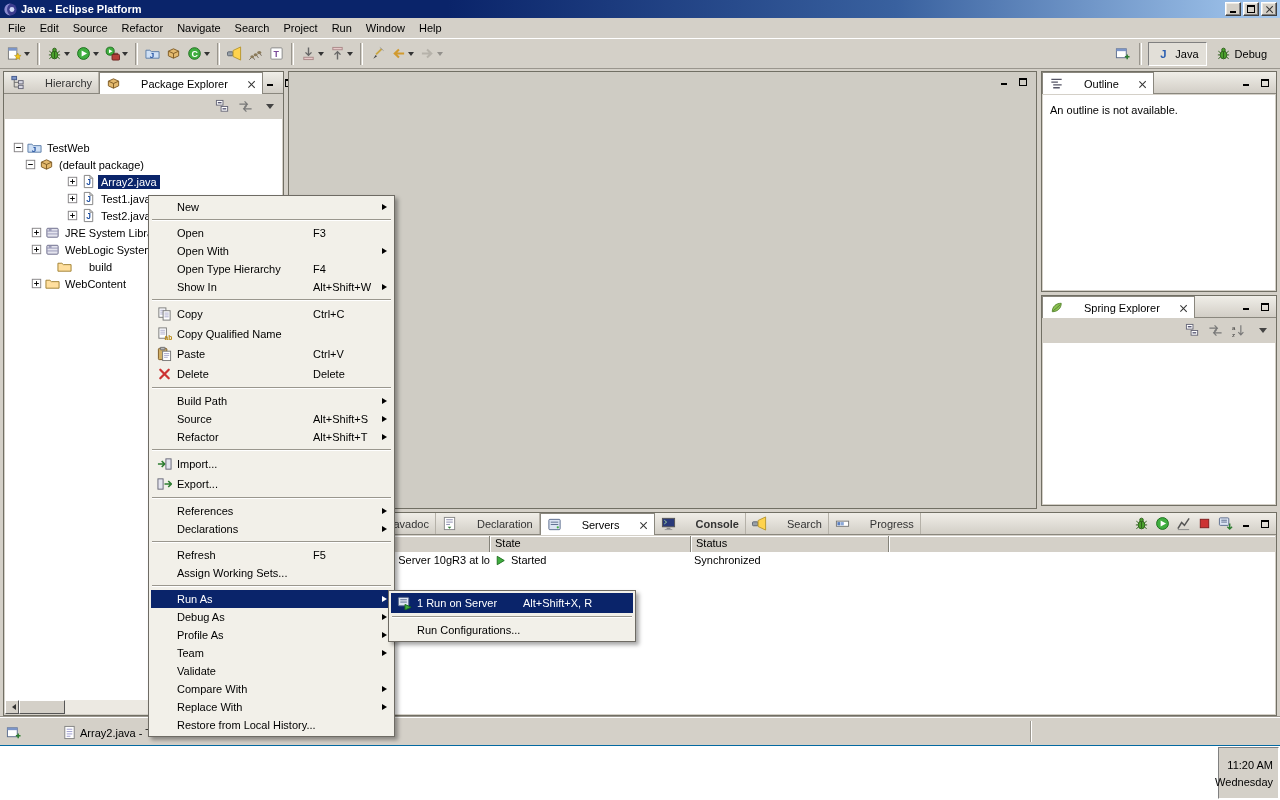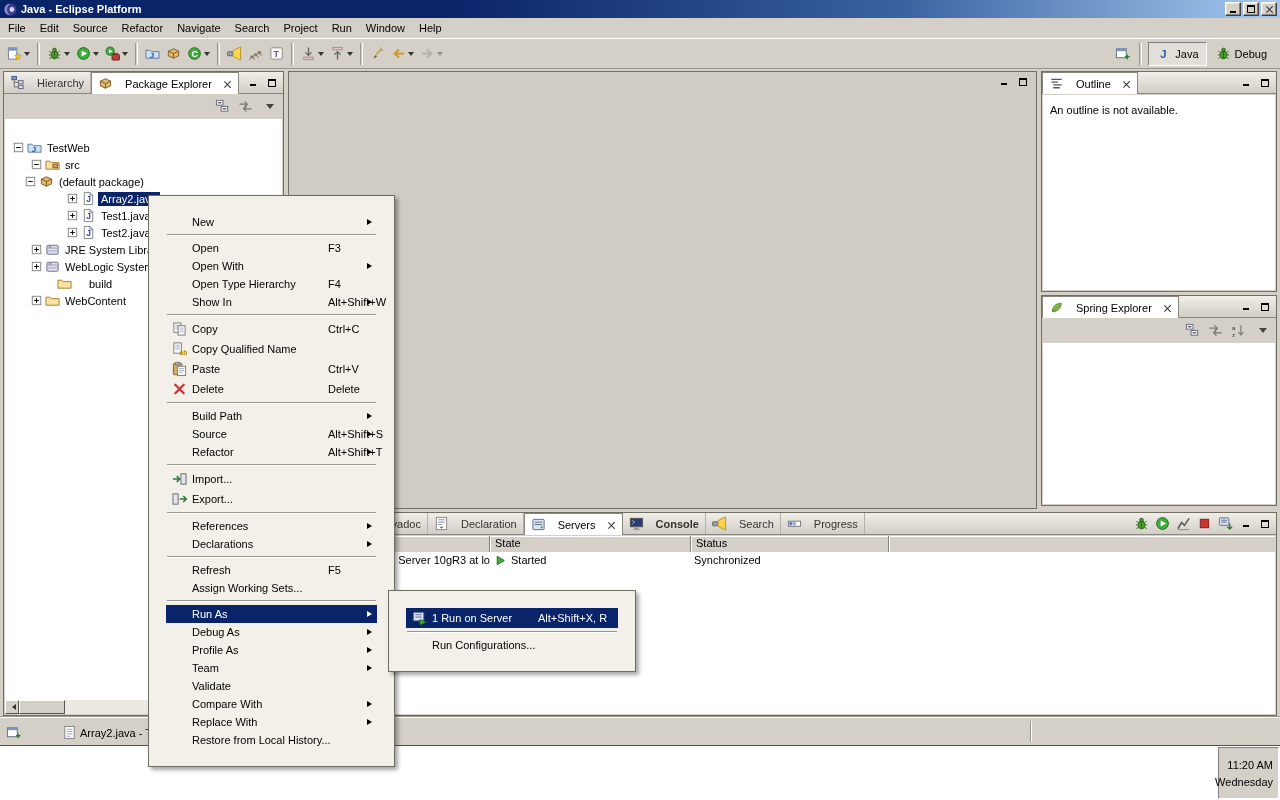--- a/index.html
+++ b/index.html
@@ -33,7 +33,7 @@
 .ic{display:inline-flex;width:15px;height:15px;align-items:center;justify-content:center;flex:0 0 auto;}
 .view{position:absolute;background:#d4d0c8;border:1px solid #716f64;}
 .view-tabbar{position:relative;height:22px;display:flex;align-items:stretch;background:linear-gradient(#f0eee8,#d2cec6);border-bottom:1px solid #8a877e;}
-.vtab{display:flex;align-items:center;gap:12px;padding:0 6px;border-right:1px solid #b5b1a8;color:#333;white-space:nowrap;}
+.vtab{display:flex;align-items:center;gap:20px;padding:0 6px;border-right:1px solid #b5b1a8;color:#333;white-space:nowrap;}
 .vtab.active{position:relative;z-index:1;background:#fff;border:1px solid #8a877e;border-bottom:none;margin-bottom:-1px;color:#000;}
 .vtab.bold .vtab-label{font-weight:bold;}
 .view-minmax{margin-left:auto;display:flex;align-items:center;gap:4px;padding-right:4px;}

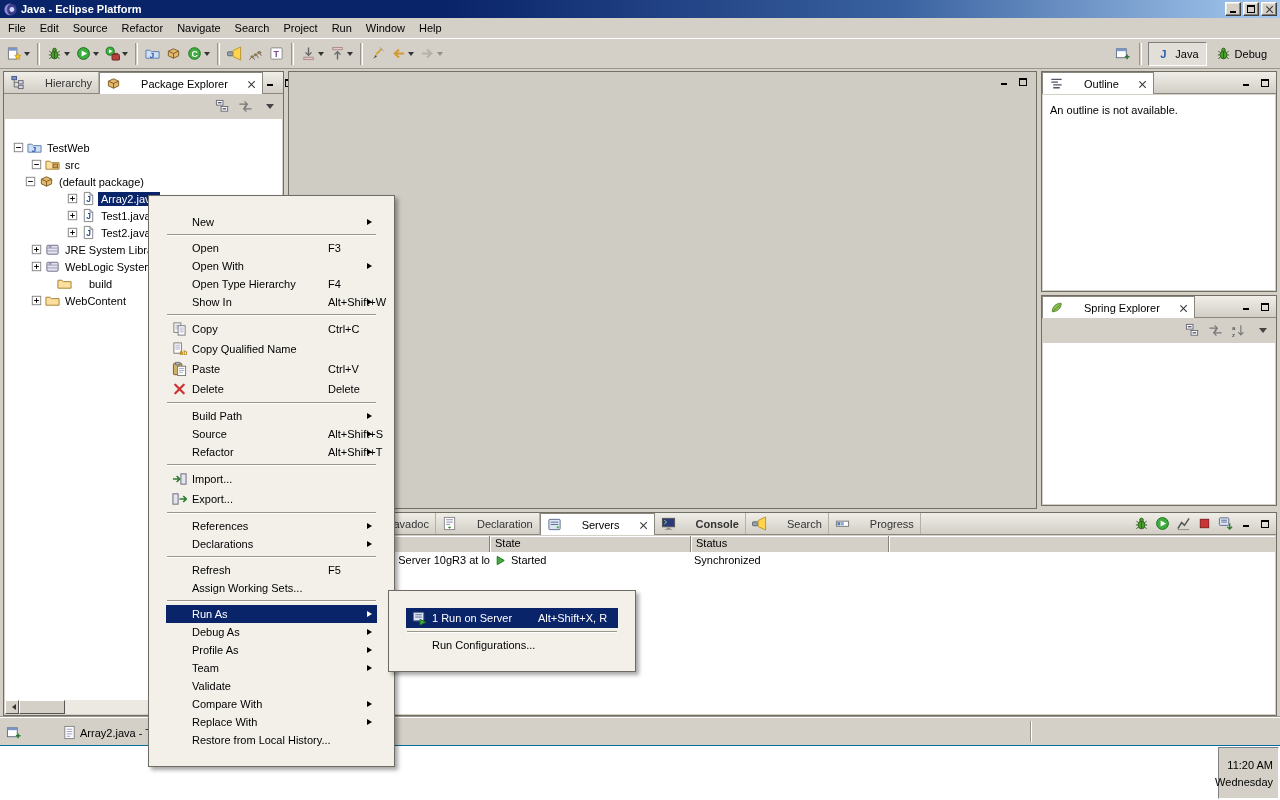--- a/index.html
+++ b/index.html
@@ -369,21 +369,6 @@
               </span>
               <span class="lbl">TestWeb</span>
             </div>
-            <div class="trow" style="padding-left: 24px;">
-              <span class="exp">
-                <svg viewBox="0 0 16 16" width="15" height="15">
-                  <rect x="3.5" y="3.5" width="9" height="9" fill="#fff" stroke="#848284"></rect>
-                  <line x1="5.5" y1="8" x2="10.5" y2="8" stroke="#000"></line>
-                </svg>
-              </span>
-              <span class="ic">
-                <svg viewBox="0 0 16 16" width="15" height="15">
-                  <path d="M1 13V4.5h4.2L6.8 6H15v7z" fill="#ffdf9e" stroke="#a08030"></path>
-                  <rect x="8.5" y="7.5" width="5" height="4" fill="#d2a05a" stroke="#7d5a23"></rect>
-                </svg>
-              </span>
-              <span class="lbl">src</span>
-            </div>
             <div class="trow" style="padding-left: 18px;">
               <span class="exp">
                 <svg viewBox="0 0 16 16" width="15" height="15">

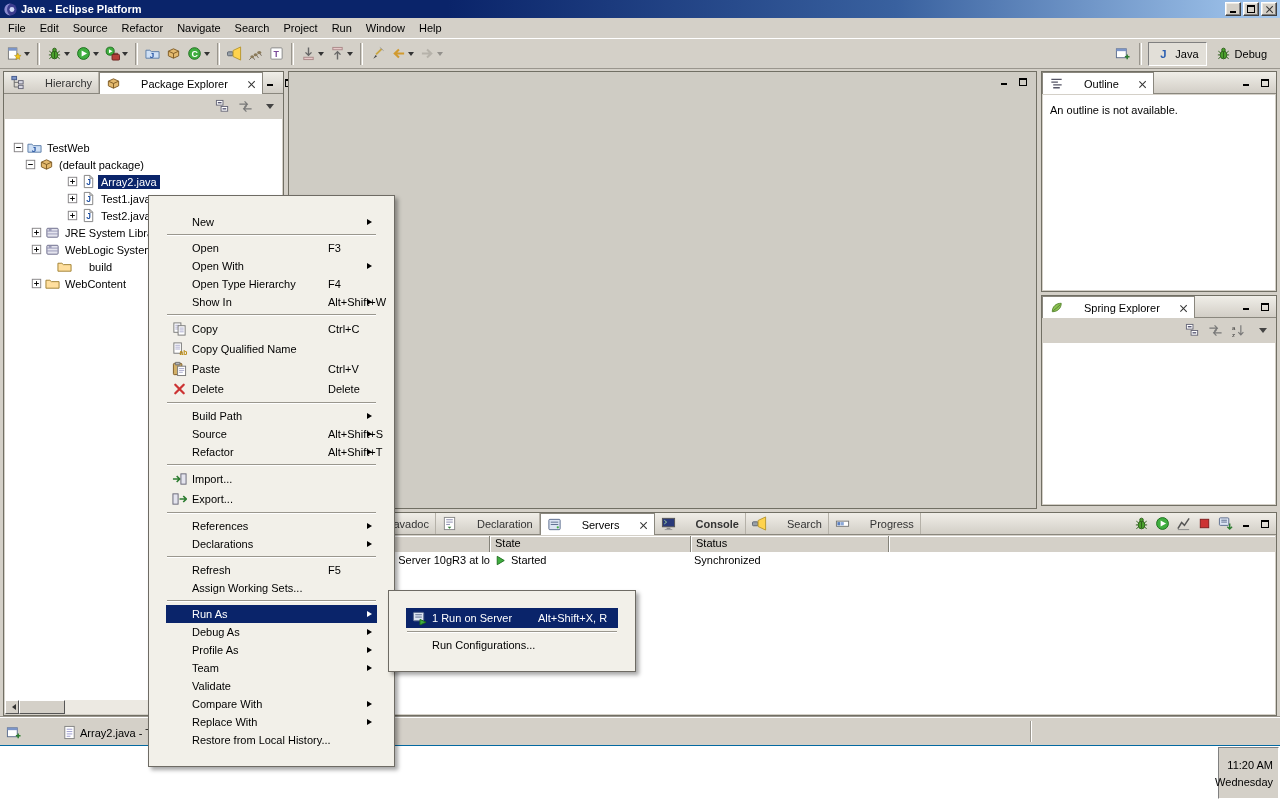--- a/index.html
+++ b/index.html
@@ -70,7 +70,7 @@
 .status-sep{position:absolute;left:1030px;top:4px;bottom:4px;width:2px;border-left:1px solid #9a968e;border-right:1px solid #fff;}
 .desktop{position:absolute;left:0;top:746px;width:1280px;height:54px;background:#fff;}
 .tray{position:absolute;left:1218px;top:1px;width:61px;height:52px;background:#d4d0c8;border:1px solid;border-color:#808080 #fff #fff #808080;display:flex;flex-direction:column;justify-content:center;align-items:flex-end;padding:0 5px;gap:5px;}
-.menu{position:absolute;background:#f2f0e9;border:1px solid #6e6b64;box-shadow:3px 3px 4px rgba(0,0,0,.35);padding:17px;z-index:40;}
+.menu{position:absolute;background:#f2f0e9;border:1px solid #6e6b64;box-shadow:3px 3px 4px rgba(0,0,0,.35);padding:2px;z-index:40;}
 .cmenu{left:148px;top:195px;width:247px;}
 .smenu{left:388px;top:590px;width:248px;z-index:41;}
 .mi{position:relative;height:18px;display:flex;align-items:center;padding-left:26px;white-space:nowrap;}

